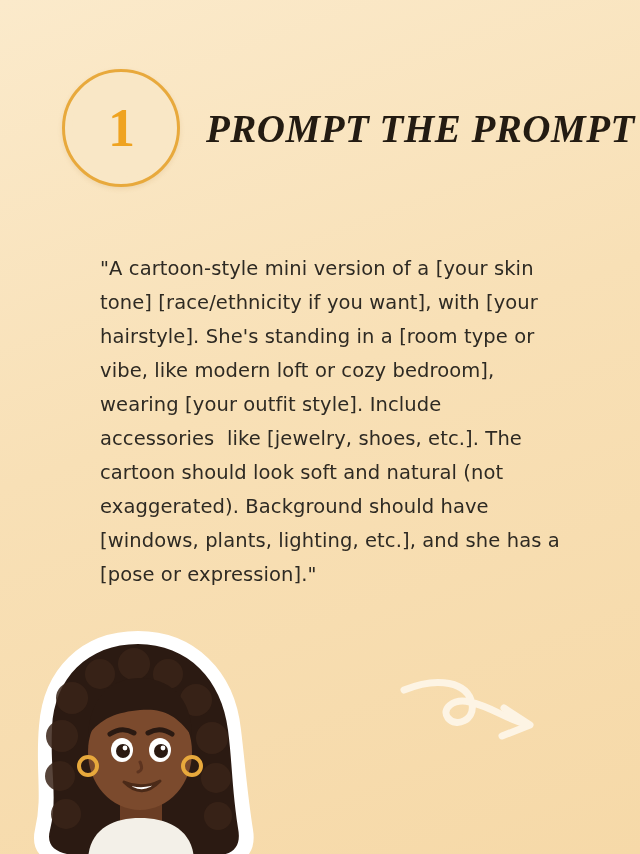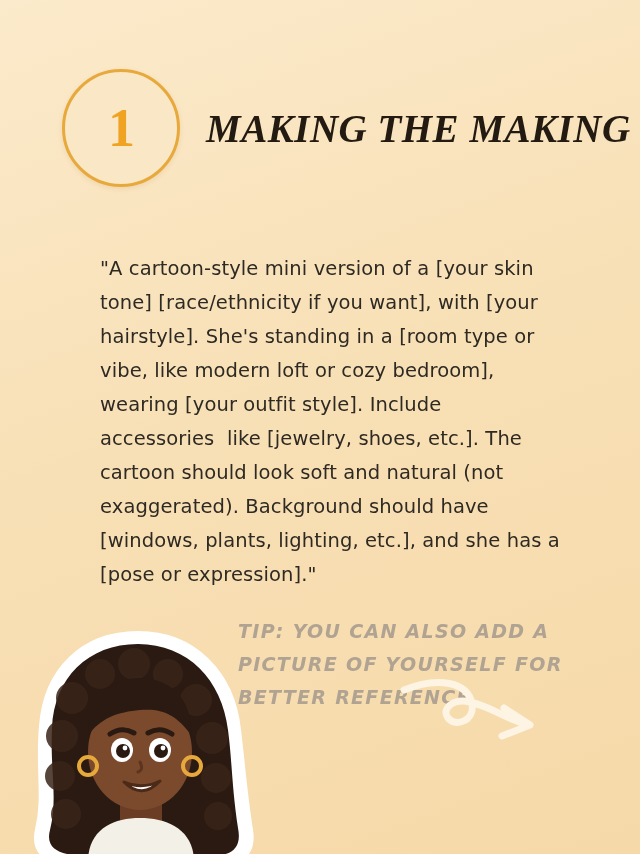--- a/index.html
+++ b/index.html
@@ -123,7 +123,7 @@
     <div class="step-badge">
       <span class="step-number">1</span>
     </div>
-    <div class="header-title">MAKING THE MAKING</div>
+    <div class="header-title">PROMPT THE PROMPT</div>
   </div>
 
   <div class="prompt-block">

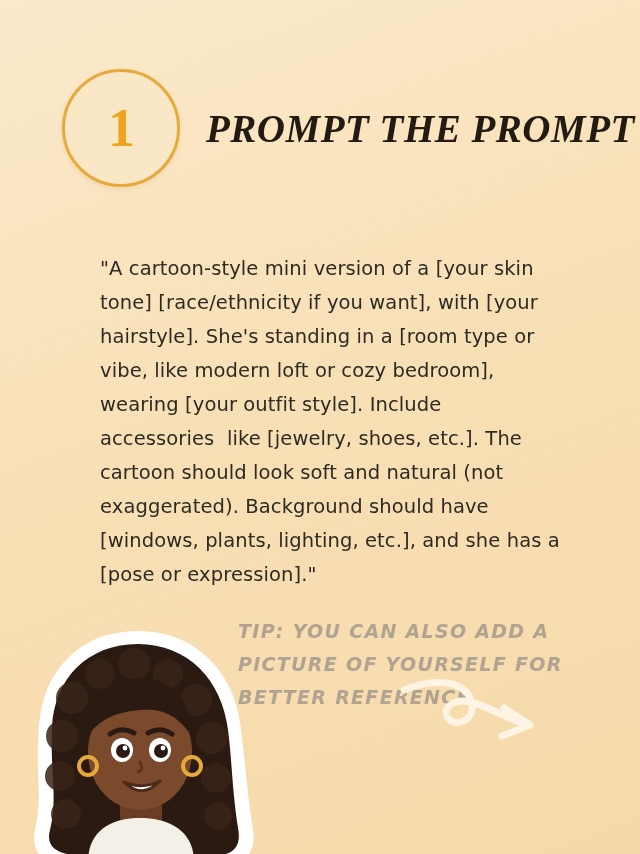--- a/index.html
+++ b/index.html
@@ -130,9 +130,6 @@
     <p class="prompt-text">"A cartoon-style mini version of a [your skin tone] [race/ethnicity if you want], with [your hairstyle]. She's standing in a [room type or vibe, like modern loft or cozy bedroom], wearing [your outfit style]. Include accessories  like [jewelry, shoes, etc.]. The cartoon should look soft and natural (not exaggerated). Background should have [windows, plants, lighting, etc.], and she has a [pose or expression]."</p>
   </div>
 
-  <div class="tip-block">
-    <p class="tip-text">Tip: you can also add a picture of yourself for better reference</p>
-  </div>
 
   <svg class="tip-arrow" viewBox="0 0 150 80">
     <path d="M6 18 C 40 4, 70 10, 74 32 C 77 48, 58 56, 50 46 C 43 37, 55 26, 72 30 C 94 35, 108 47, 128 52" fill="none" stroke="#fdf4e4" stroke-width="7" stroke-linecap="round"></path>

